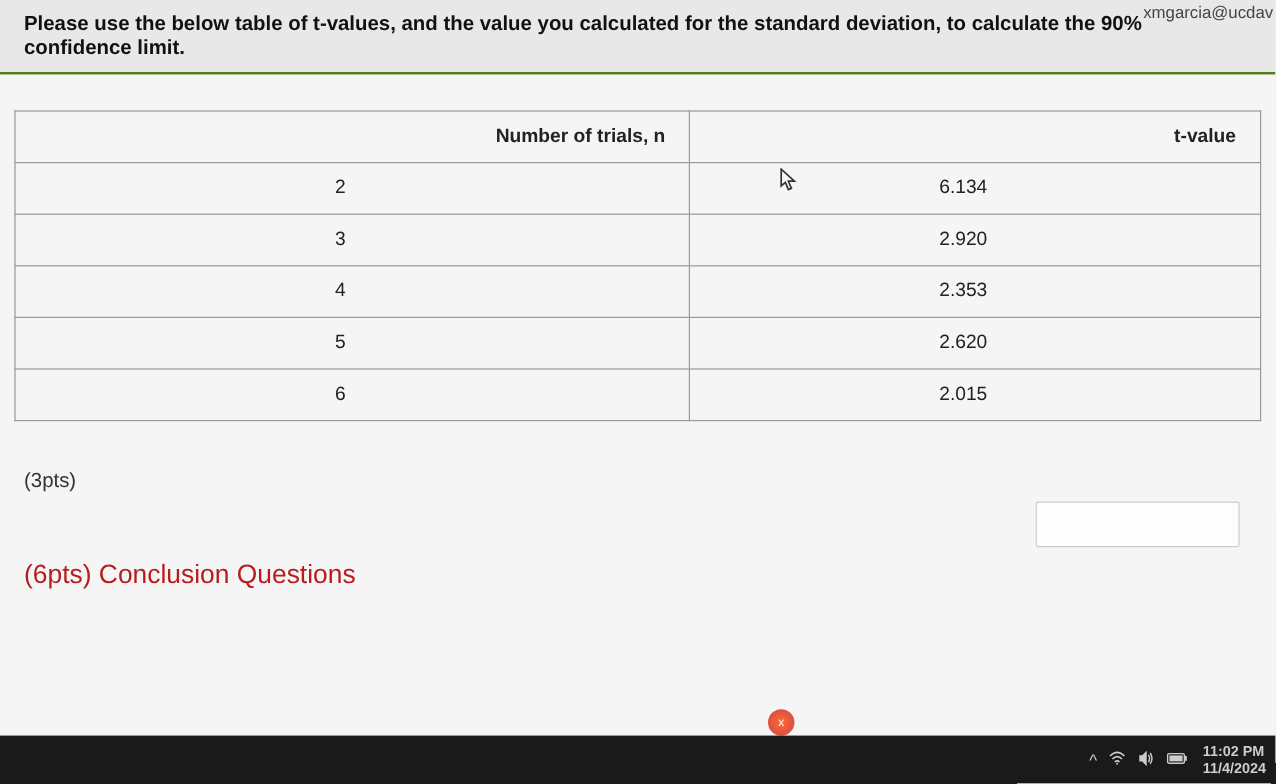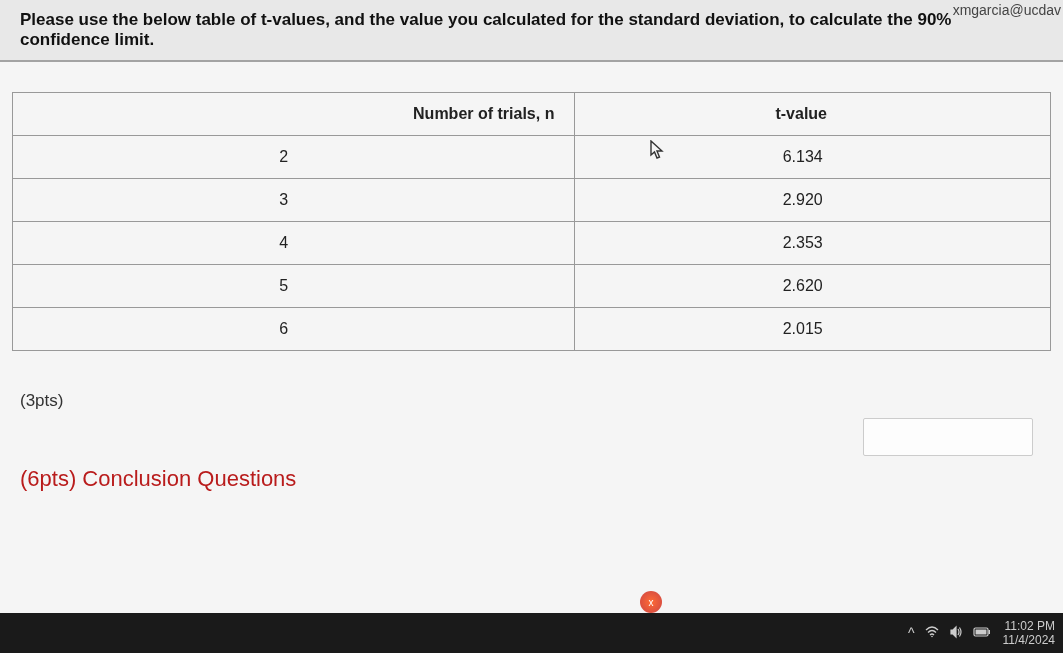--- a/index.html
+++ b/index.html
@@ -30,7 +30,7 @@
     }
     .instruction-bar {
       background: #e8e8e8;
-      border-bottom: 2px solid #a3a3a3;
+      border-bottom: 2px solid #4d7c0f;
       padding: 10px 20px;
       font-size: 17px;
       color: #111;

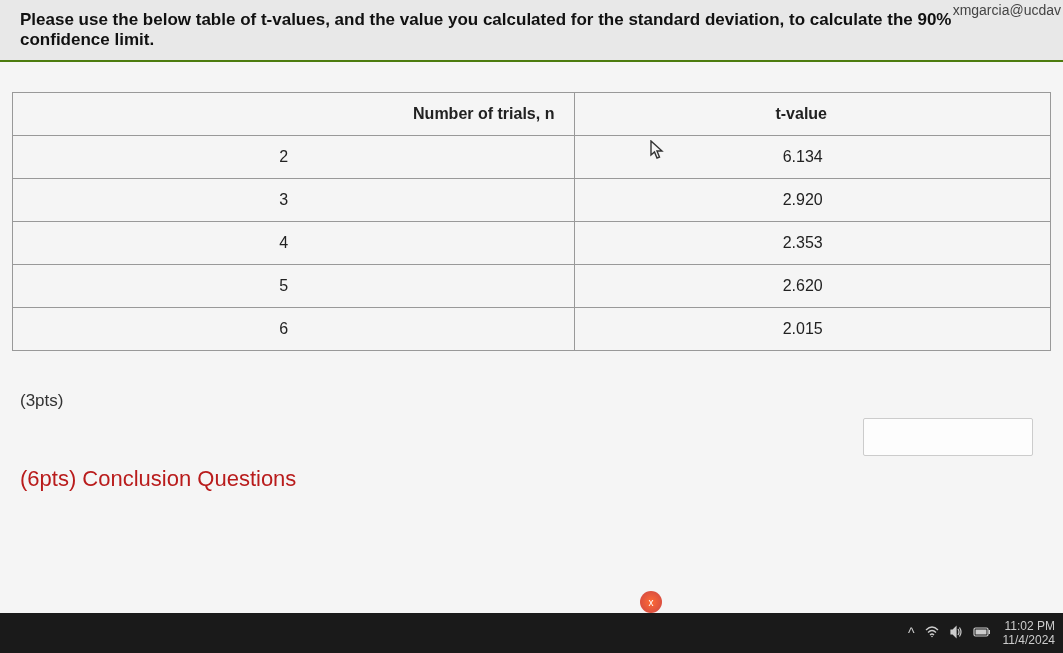--- a/index.html
+++ b/index.html
@@ -61,7 +61,7 @@
       padding-left: 160px;
     }
     th:last-child {
-      text-align: left;
+      text-align: right;
       padding-left: 200px;
     }
     td:first-child {

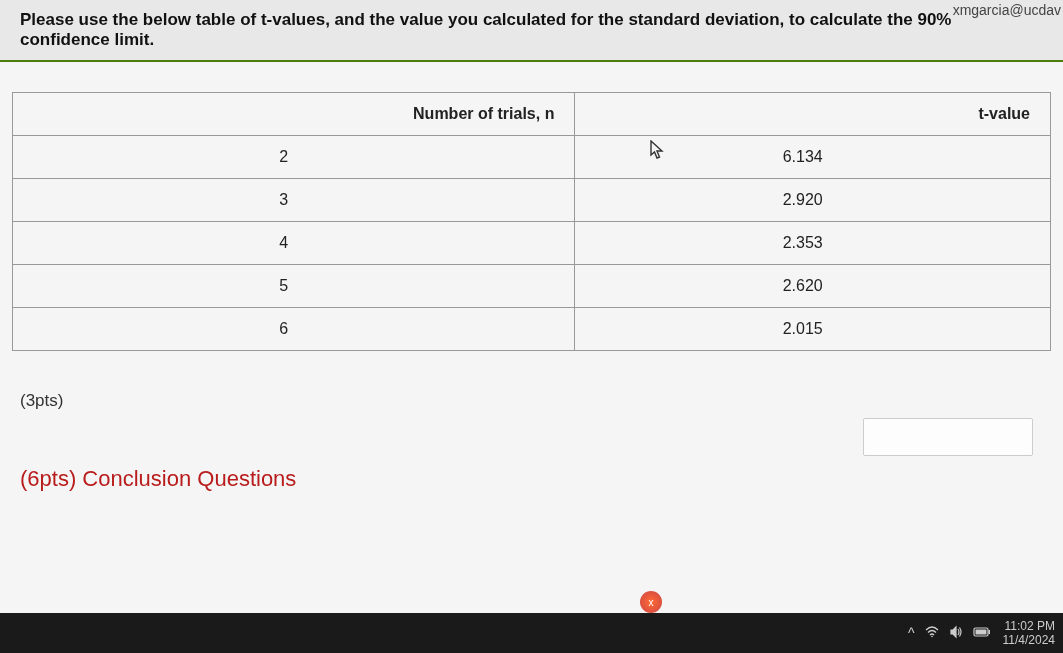--- a/index.html
+++ b/index.html
@@ -135,8 +135,8 @@
       color: #ccc;
     }
     .clock {
-      text-align: right;
       line-height: 1.2;
+      font-weight: bold;
     }
     .badge-icon {
       position: absolute;

